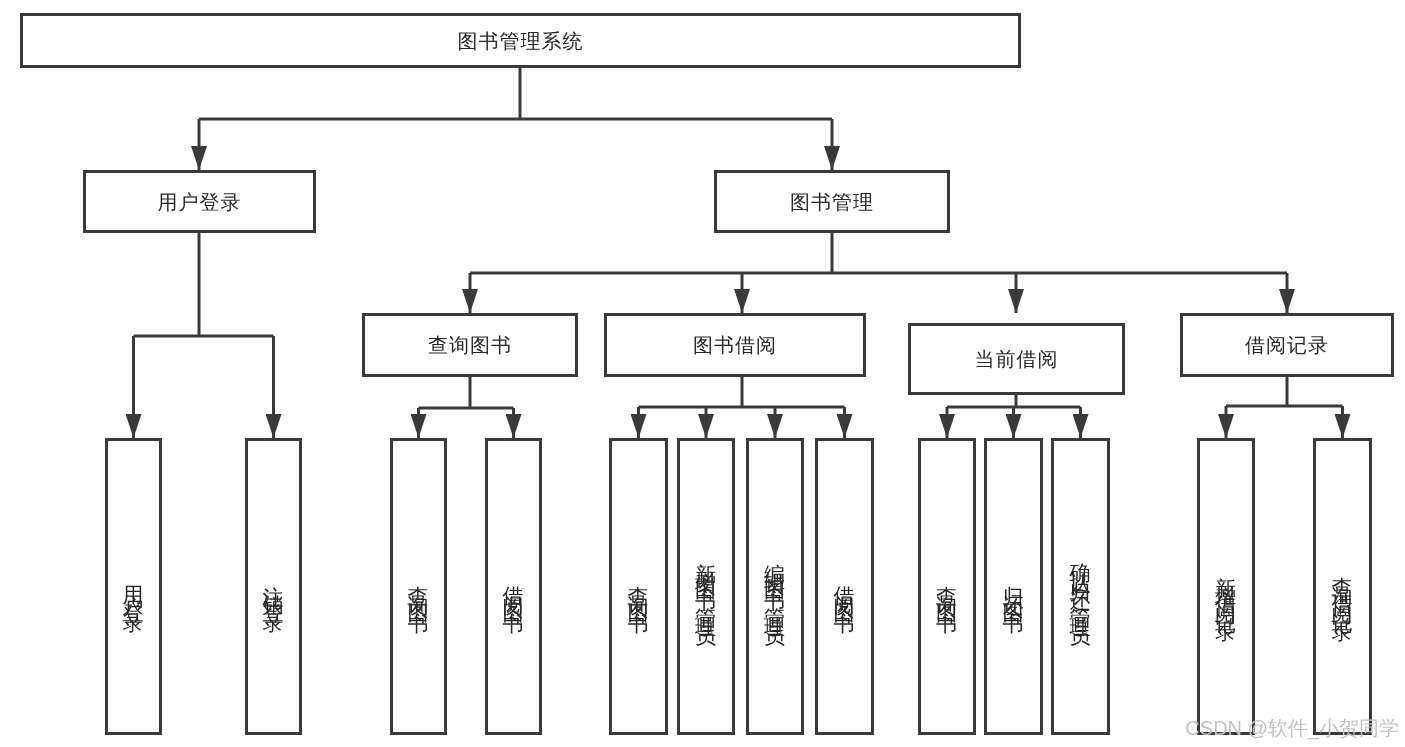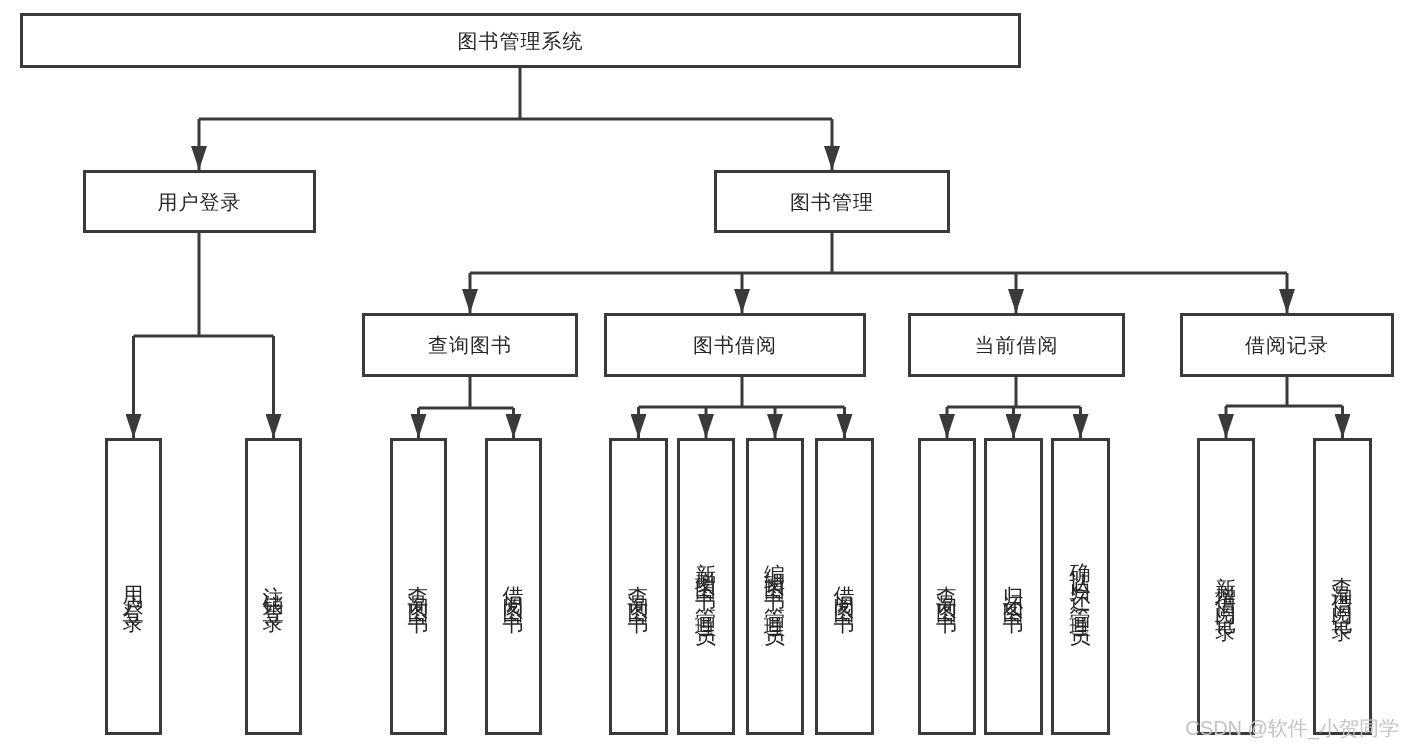--- a/index.html
+++ b/index.html
@@ -109,7 +109,7 @@
   <div class="box h" style="left:604px;top:313px;width:262px;height:64px">
     <span>图书借阅</span>
   </div>
-  <div class="box h" style="left:908px;top:313px;width:217px;height:64px">
+  <div class="box h" style="left:908px;top:323px;width:217px;height:72px">
     <span>当前借阅</span>
   </div>
   <div class="box h" style="left:1180px;top:313px;width:214px;height:64px">

